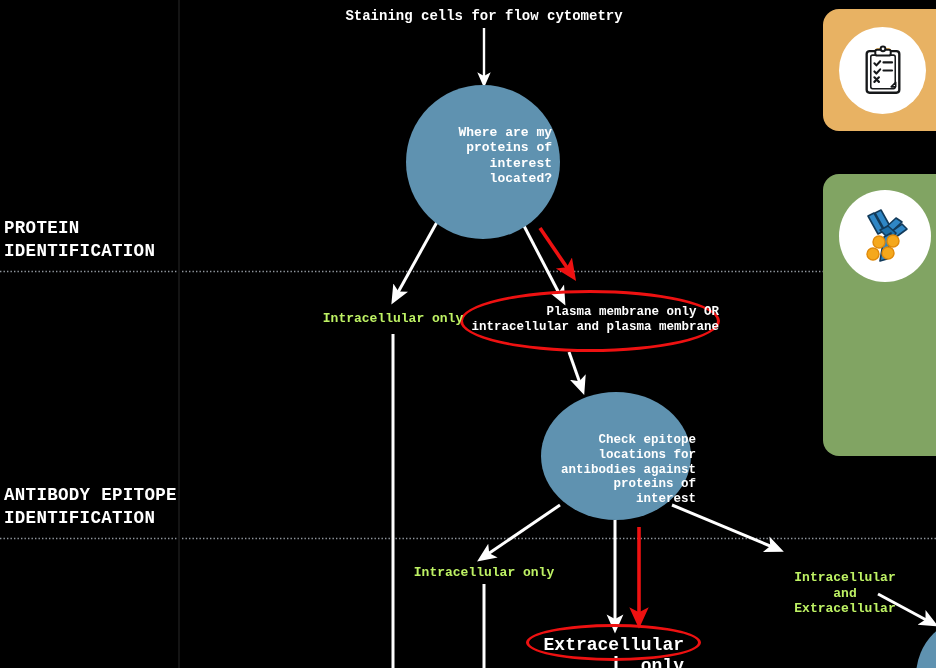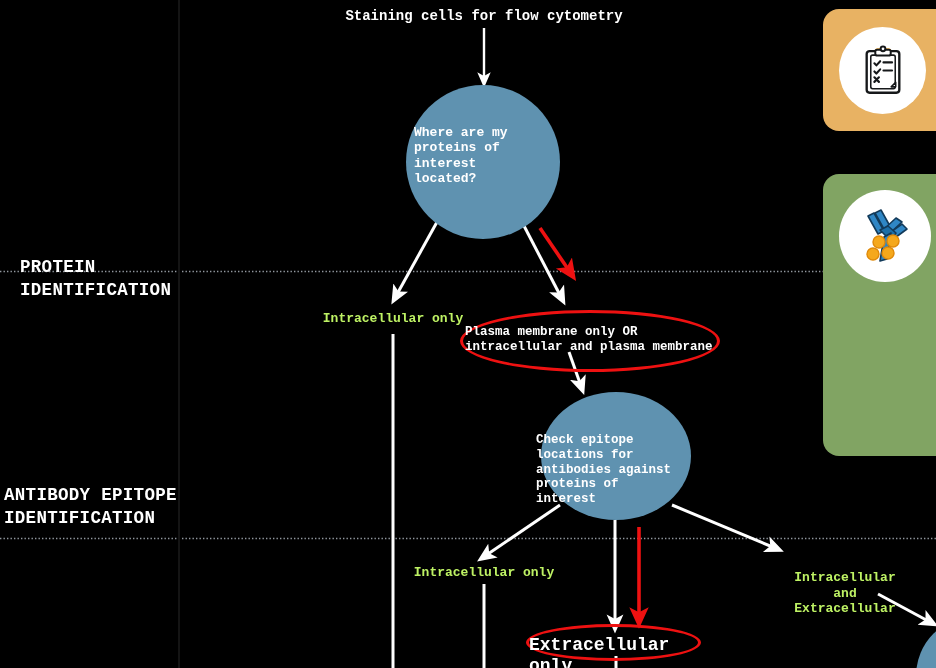--- a/index.html
+++ b/index.html
@@ -24,7 +24,7 @@
   .node-text {
     position: absolute;
     color: #ffffff;
-    text-align: left;
+    text-align: right;
     font-weight: bold;
     line-height: 1.18;
     pointer-events: none;

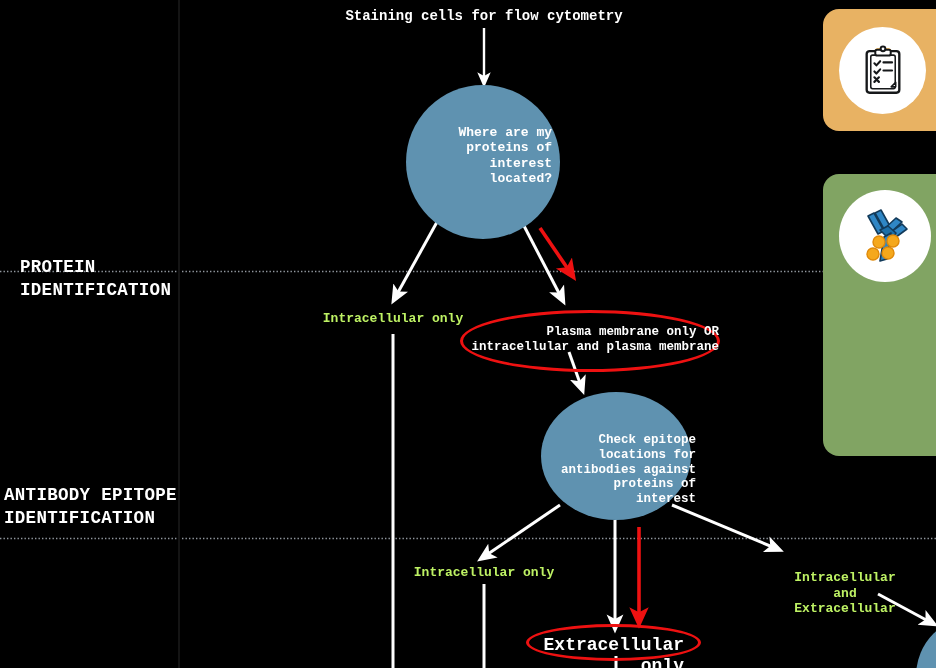--- a/index.html
+++ b/index.html
@@ -130,7 +130,7 @@
 
   <div class="title-text" style="left:0; top:8px; width:968px; text-align:center;">Staining cells for flow cytometry</div>
 
-  <div class="section-label" style="left:20px; top:217px;margin-top:39px;">PROTEIN
+  <div class="section-label" style="left:4px; top:217px;">PROTEIN
 IDENTIFICATION</div>
 
   <div class="section-label" style="left:4px; top:484px;">ANTIBODY EPITOPE

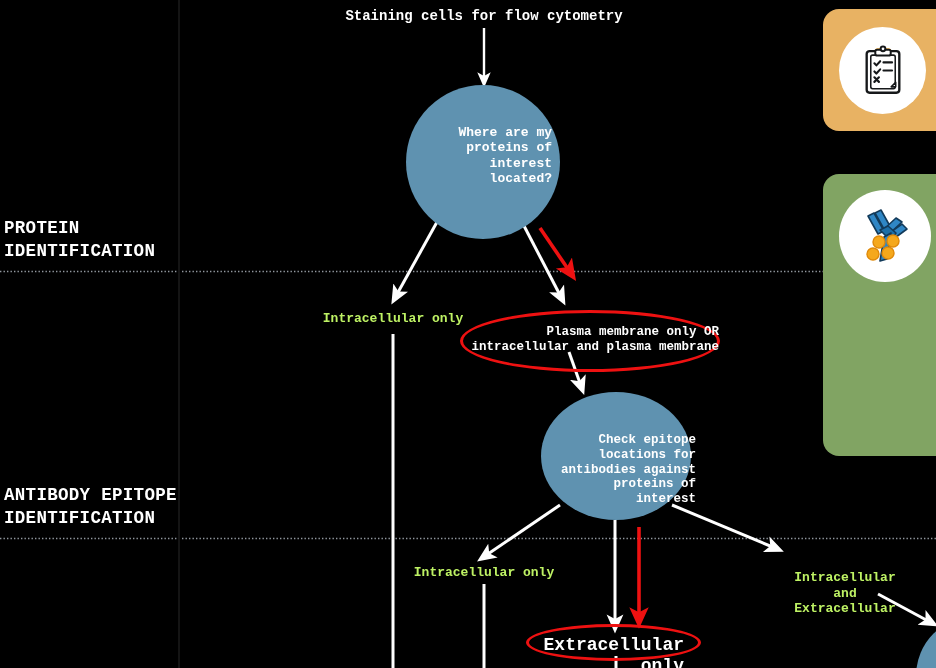--- a/index.html
+++ b/index.html
@@ -142,7 +142,7 @@
 located?</div>
   </div>
 
-  <div class="oval-node" style="left:460px; top:310px; width:260px; height:62px; border-width:3.4px; border-color:#ee1111;">
+  <div class="oval-node" style="left:460px; top:290px; width:260px; height:62px; border-width:3.4px; border-color:#ee1111;">
     <div class="node-text" style="left:2px; top:12px; width:254px; font-size:12.5px;">Plasma membrane only OR
 intracellular and plasma membrane</div>
   </div>

